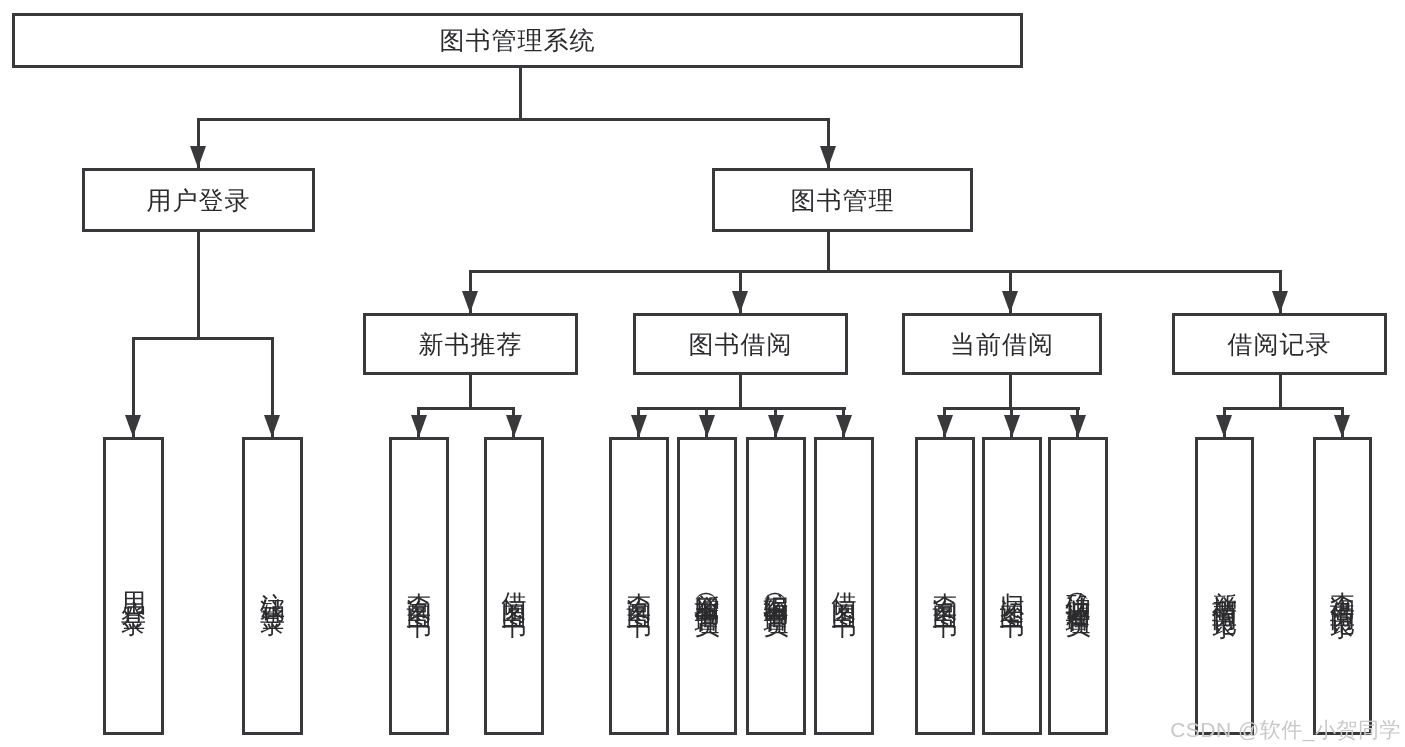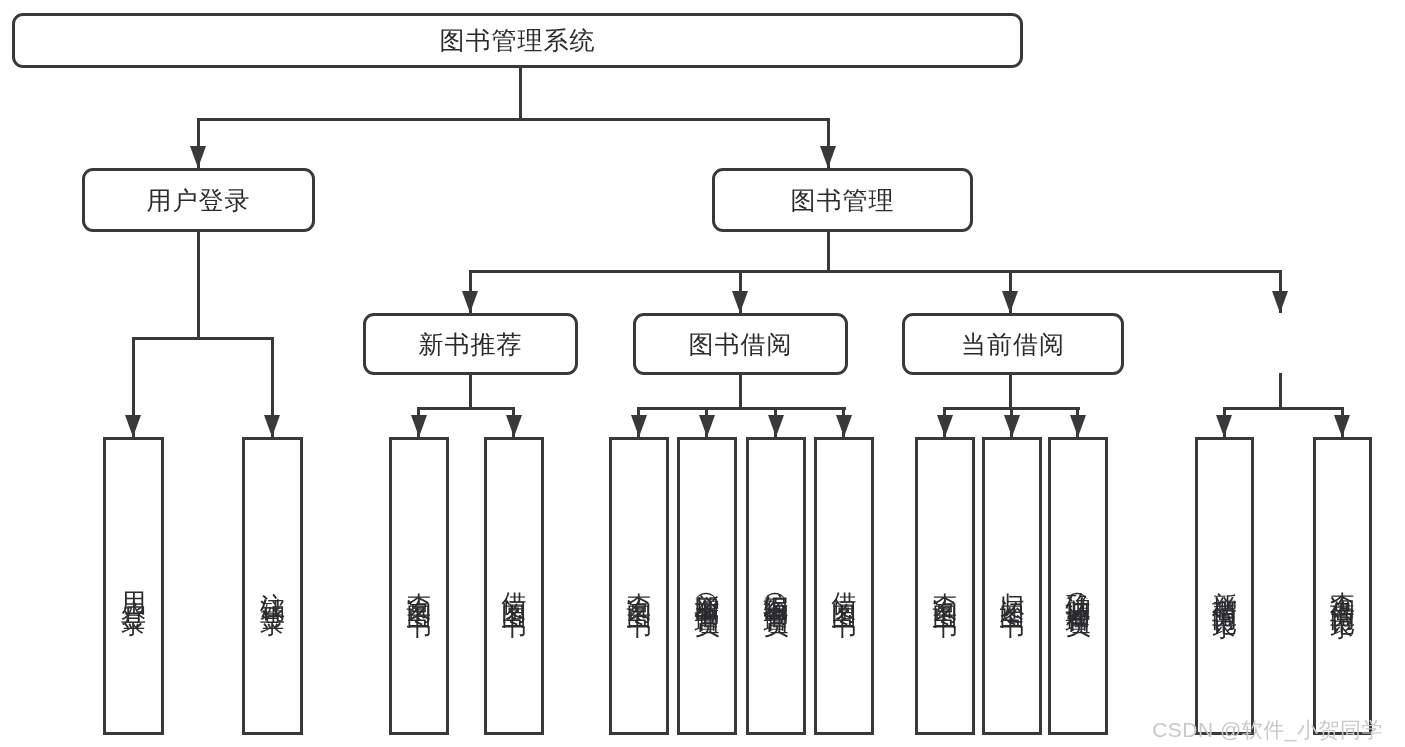--- a/index.html
+++ b/index.html
@@ -25,7 +25,7 @@
     display:flex;align-items:center;justify-content:center;
     z-index:2;
   }
-  .hbox{font-size:25px;letter-spacing:1px;border-radius:11px;}
+  .hbox{font-size:25px;letter-spacing:1px;}
   .vbox{font-size:25px;}
   .vbox .vtext{
     writing-mode:vertical-rl;

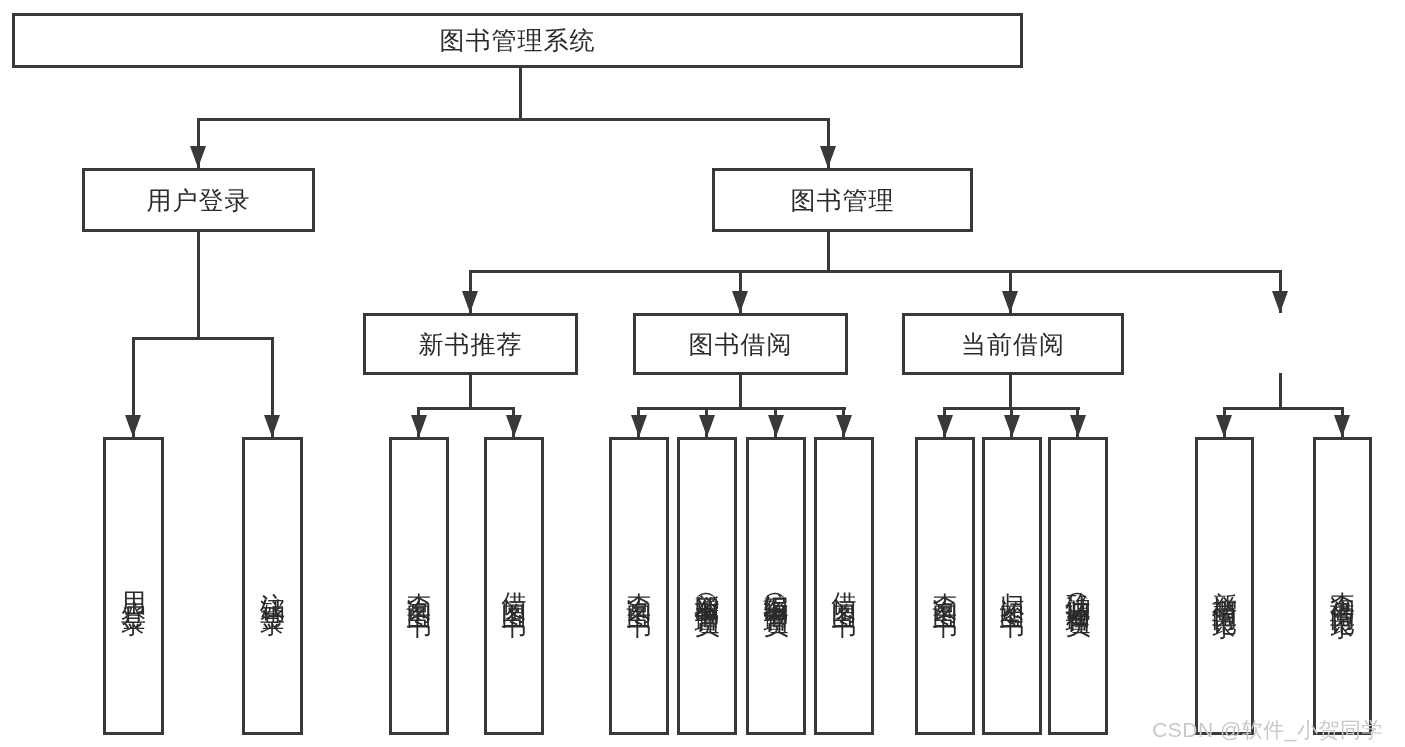--- a/index.html
+++ b/index.html
@@ -97,7 +97,7 @@
   <div class="box hbox" style="left:363px;top:313px;width:215px;height:62px">
     <span>新书推荐</span>
   </div>
-  <div class="box hbox" style="left:902px;top:313px;width:222px;height:62px">
+  <div class="box hbox" style="left:902px;top:313px;width:200px;height:62px">
     <span>当前借阅</span>
   </div>
 

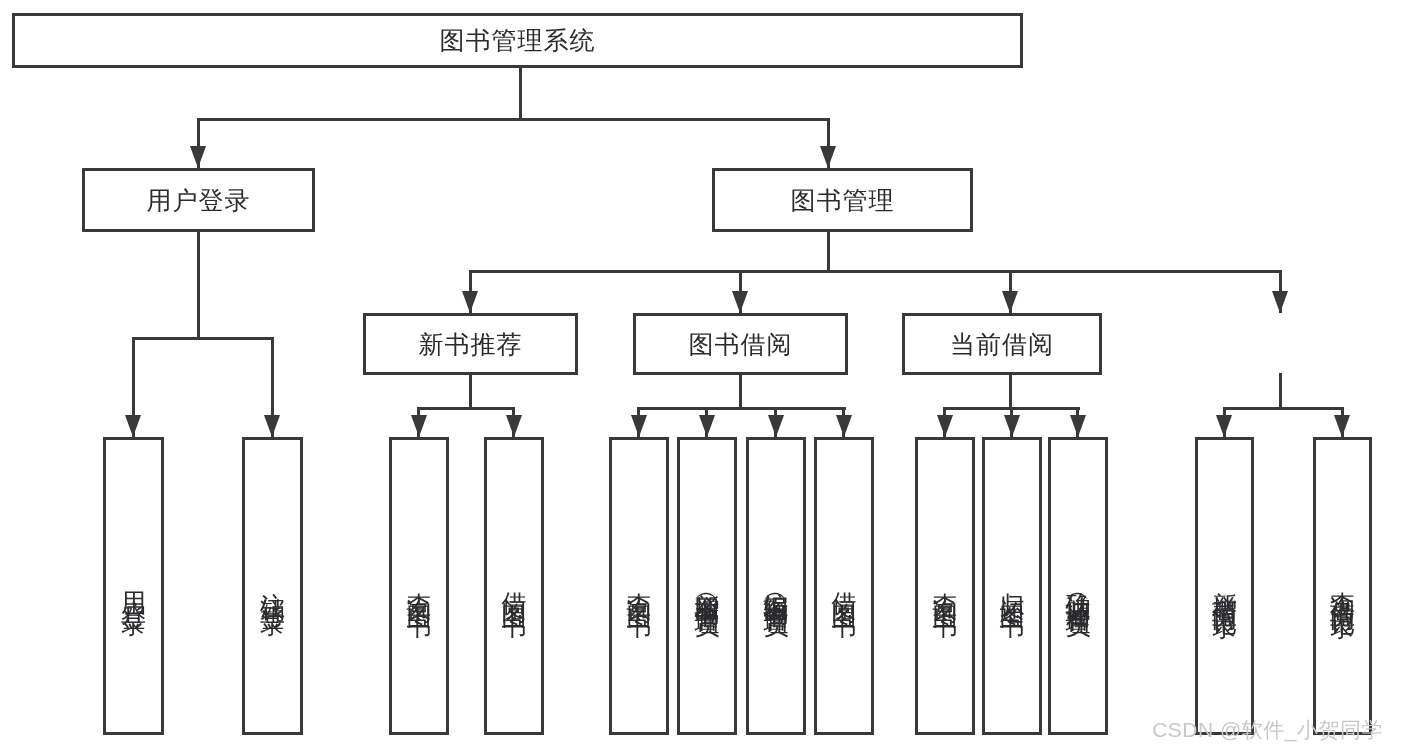--- a/index.html
+++ b/index.html
@@ -100,6 +100,9 @@
   <div class="box hbox" style="left:902px;top:313px;width:200px;height:62px">
     <span>当前借阅</span>
   </div>
+  <div class="box hbox" style="left:1172px;top:313px;width:215px;height:62px">
+    <span>借阅记录</span>
+  </div>
 
   <div class="vline" style="left:469px;top:373px;height:37px"></div>
   <div class="hline" style="left:417px;top:407px;width:98px"></div>

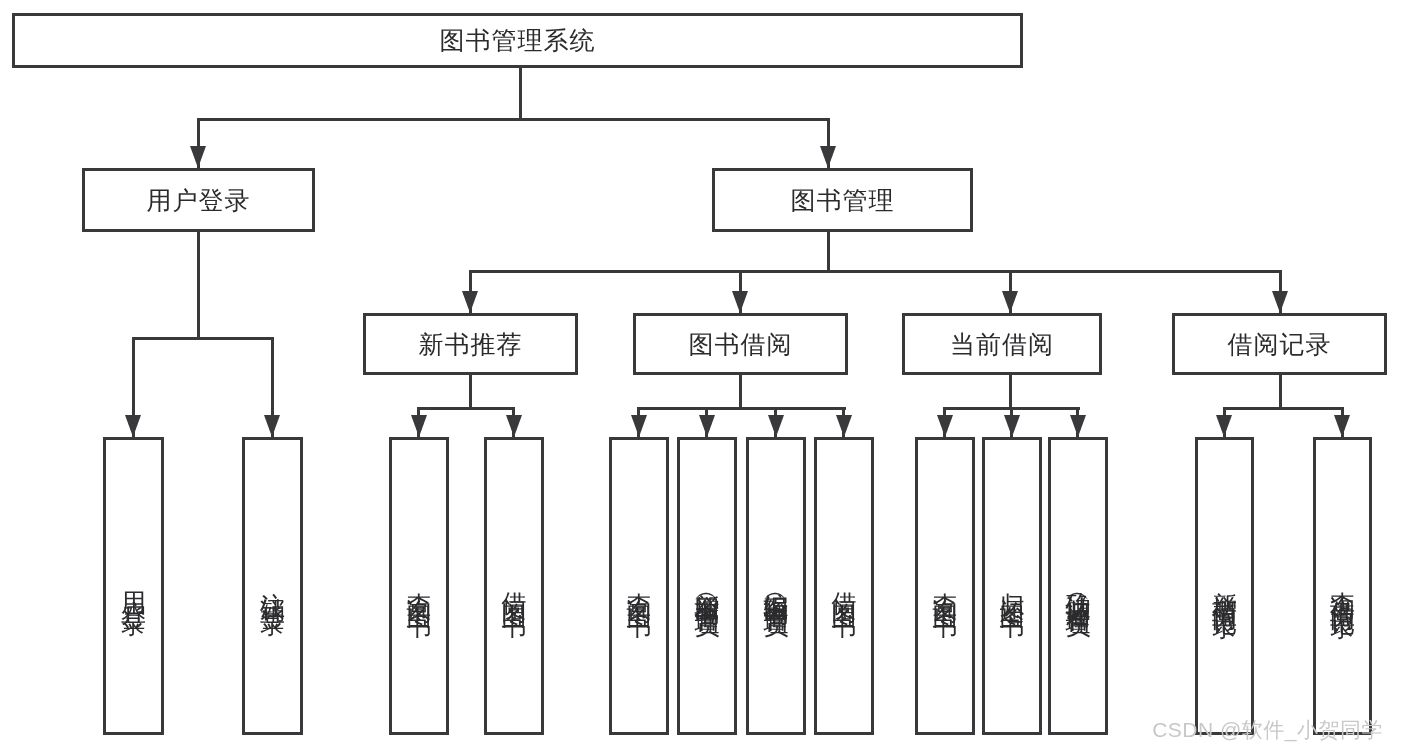--- a/index.html
+++ b/index.html
@@ -45,7 +45,7 @@
     z-index:3;
   }
   .watermark{
-    position:absolute;right:22px;bottom:3px;
+    position:absolute;right:4px;bottom:3px;
     font-size:21px;color:var(--wm);
     letter-spacing:0.5px;z-index:5;white-space:nowrap;
   }

